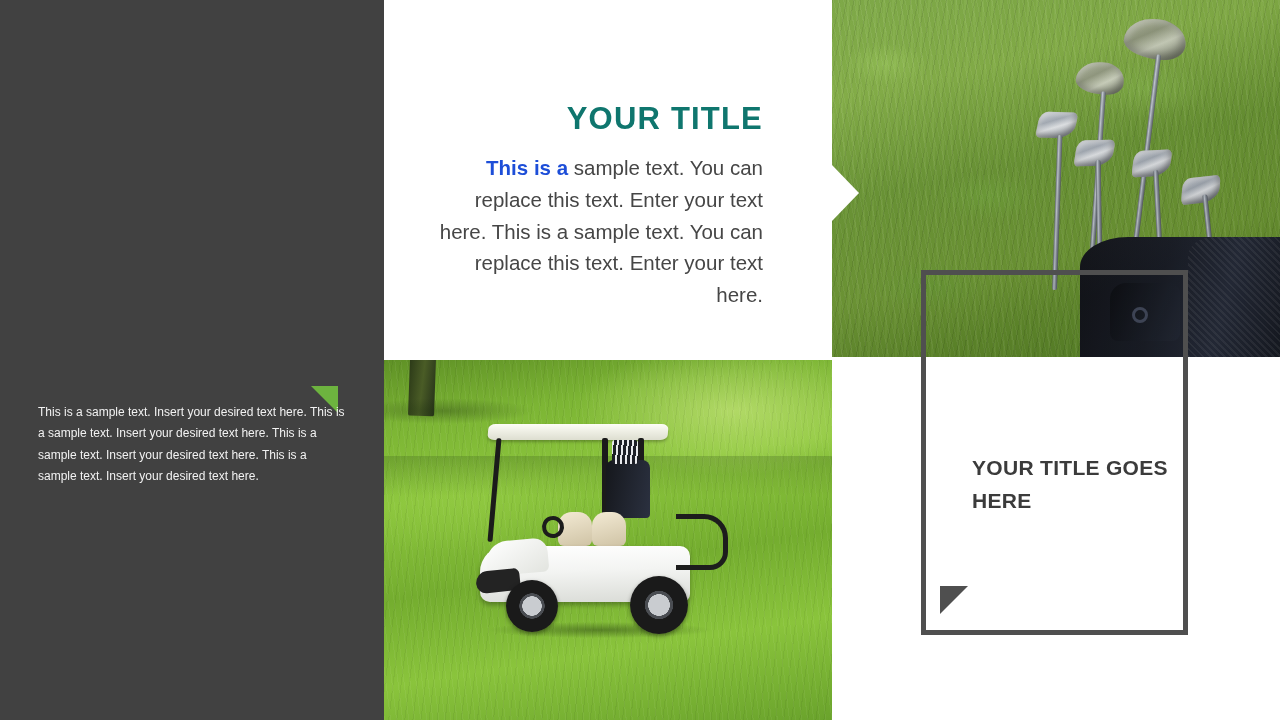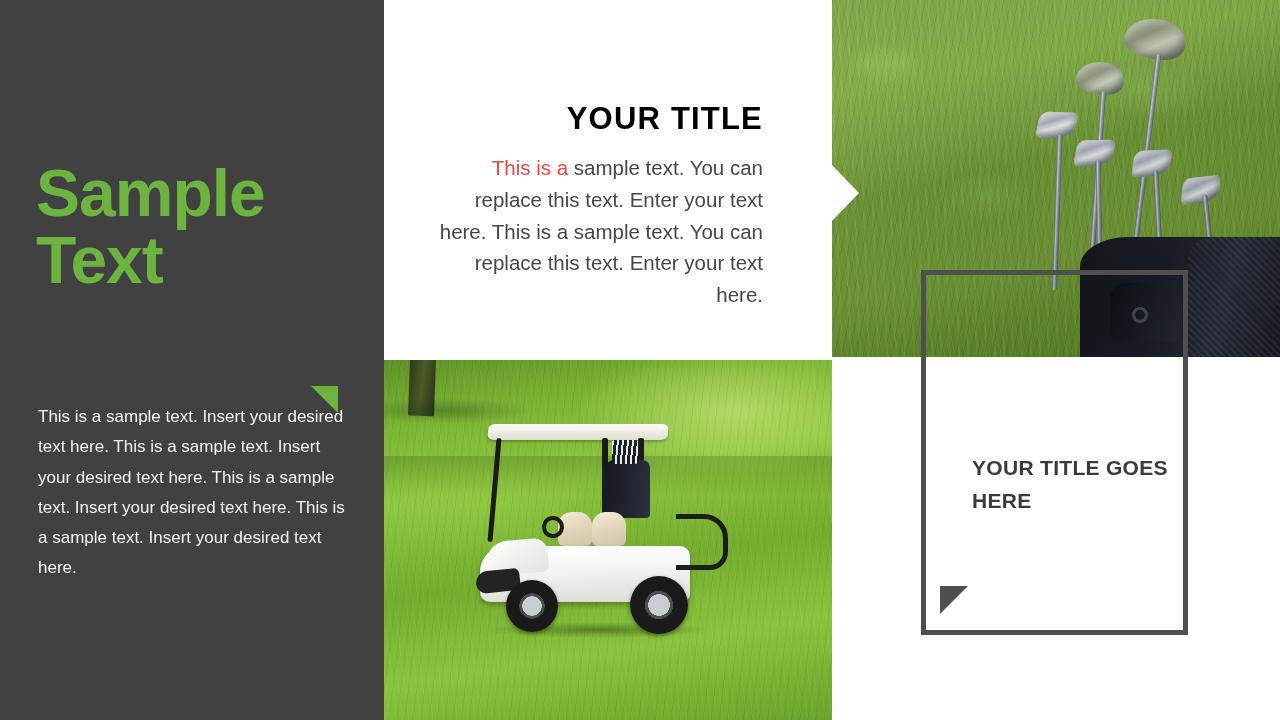--- a/index.html
+++ b/index.html
@@ -95,7 +95,7 @@
   }
   .panel-title {
     position:absolute; right:69px; top:101px; width:320px;
-    text-align:right; color:#000000;
+    text-align:right; color:#0f766e;
     font-size:31px; font-weight:bold; letter-spacing:1.2px;
   }
   .panel-body {

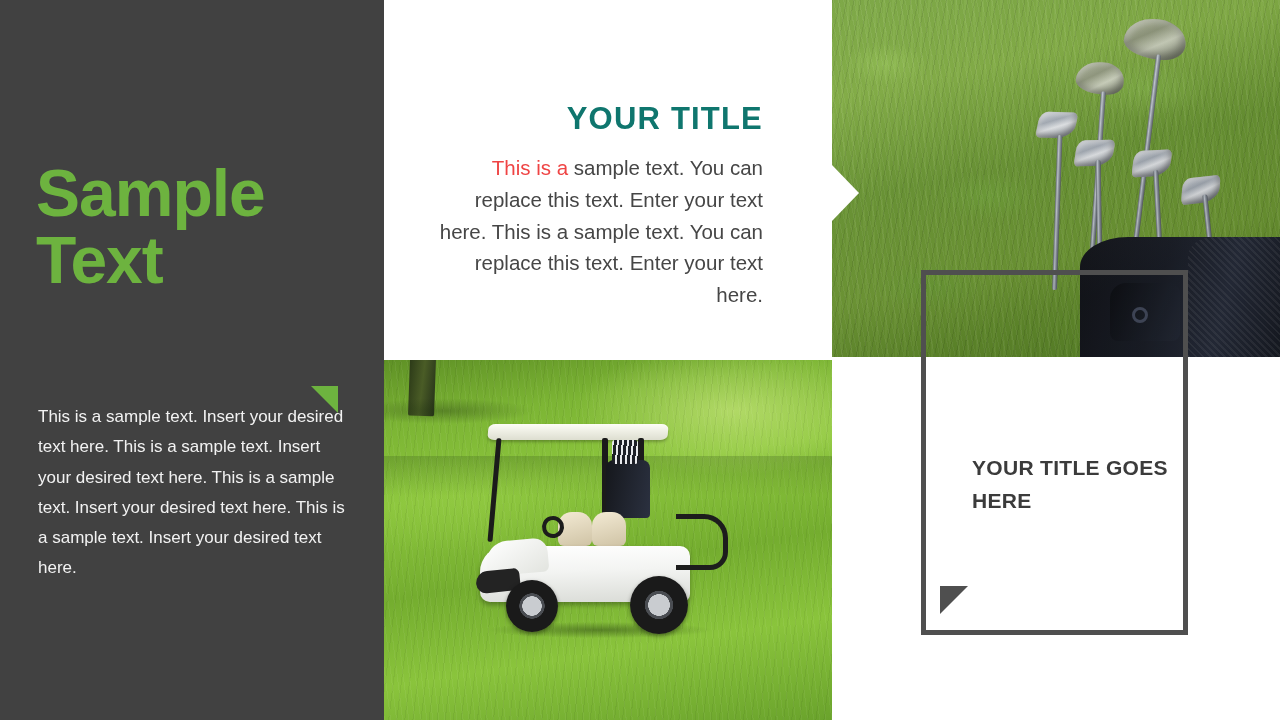--- a/index.html
+++ b/index.html
@@ -275,7 +275,6 @@
   <div class="gray-corner"></div>
 
   <div class="sidebar">
-    <div class="sidebar-title">Sample Text</div>
     <div class="green-corner"></div>
     <div class="sidebar-body">This is a sample text. Insert your desired text here. This is a sample text. Insert your desired text here. This is a sample text. Insert your desired text here. This is a sample text. Insert your desired text here.</div>
   </div>

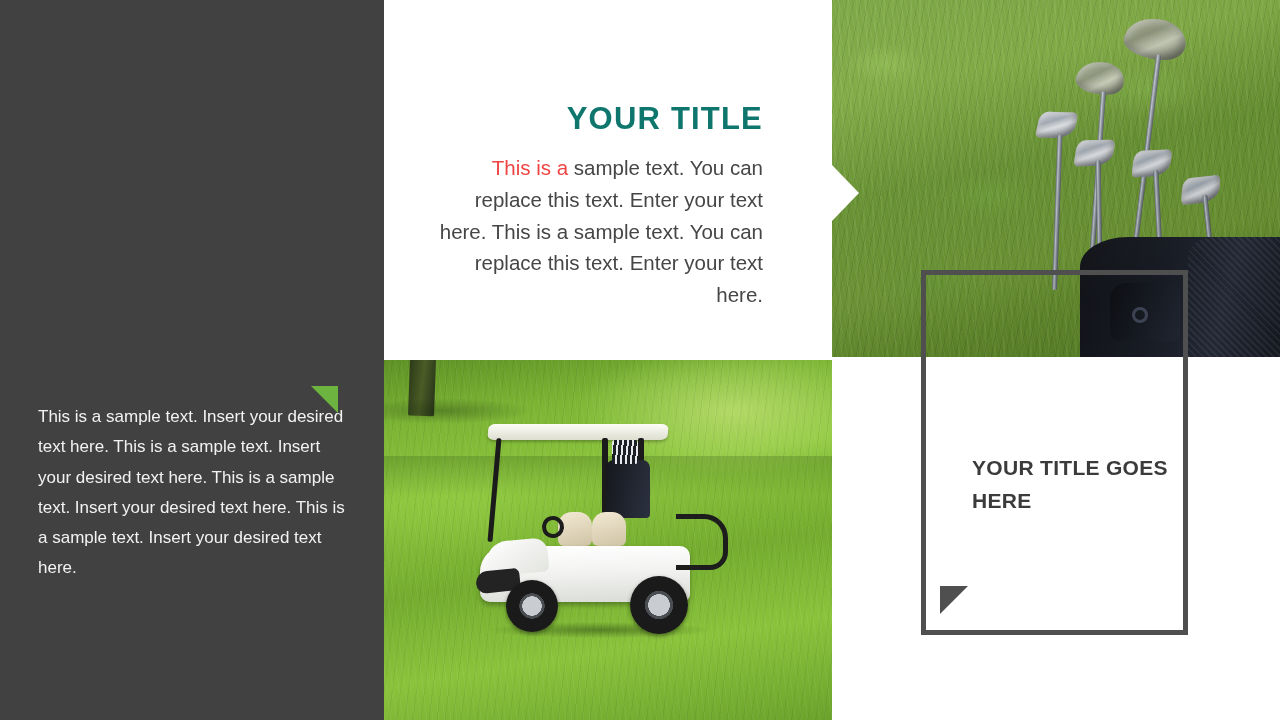--- a/index.html
+++ b/index.html
@@ -103,7 +103,7 @@
     text-align:right; color:#464646;
     font-size:20.5px; line-height:1.55;
   }
-  .panel-body b { color:#ef4444; font-weight:normal; }
+  .panel-body b { color:#1d4ed8; font-weight:bold; }
 
   .arrow-notch {
     position:absolute; left:832px; top:165px;

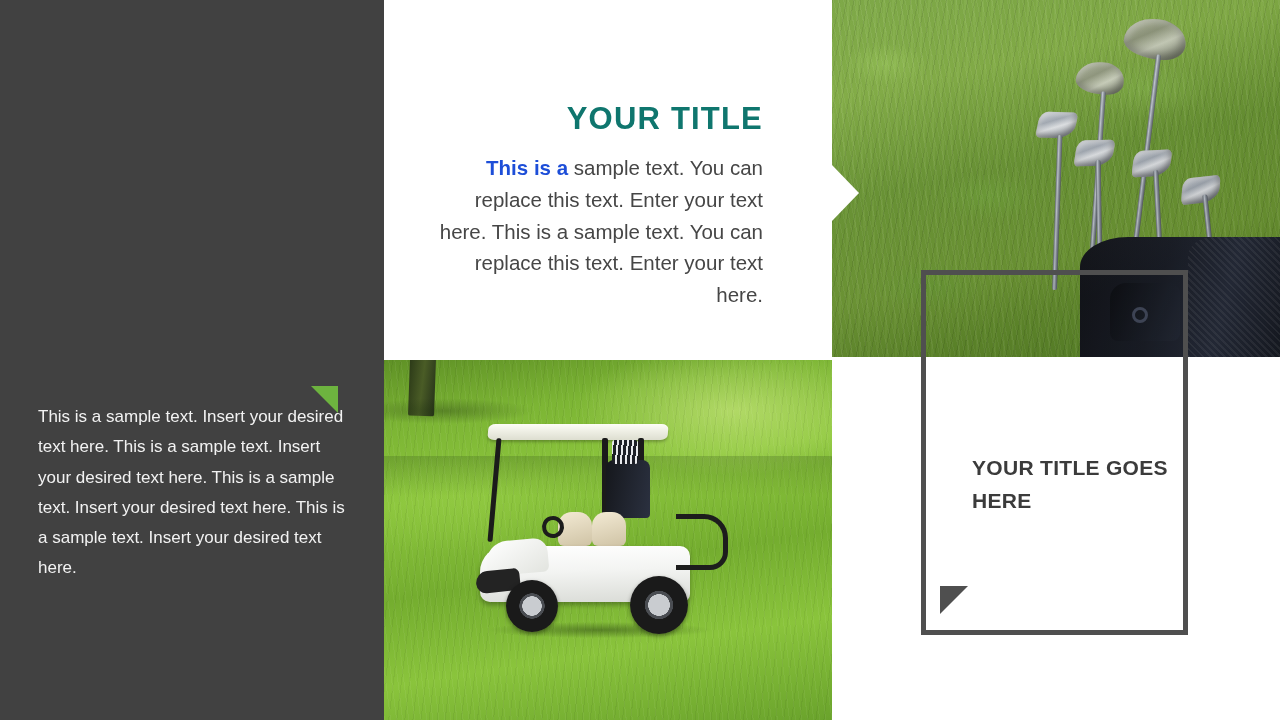--- a/index.html
+++ b/index.html
@@ -21,7 +21,7 @@
   }
   .sidebar-body {
     position:absolute; left:38px; top:402px; width:310px;
-    color:#f2f2f2; font-size:17px; line-height:1.78;
+    color:#f2f2f2; font-size:12px; line-height:1.78;
     text-align:left;
   }
   .green-corner {

